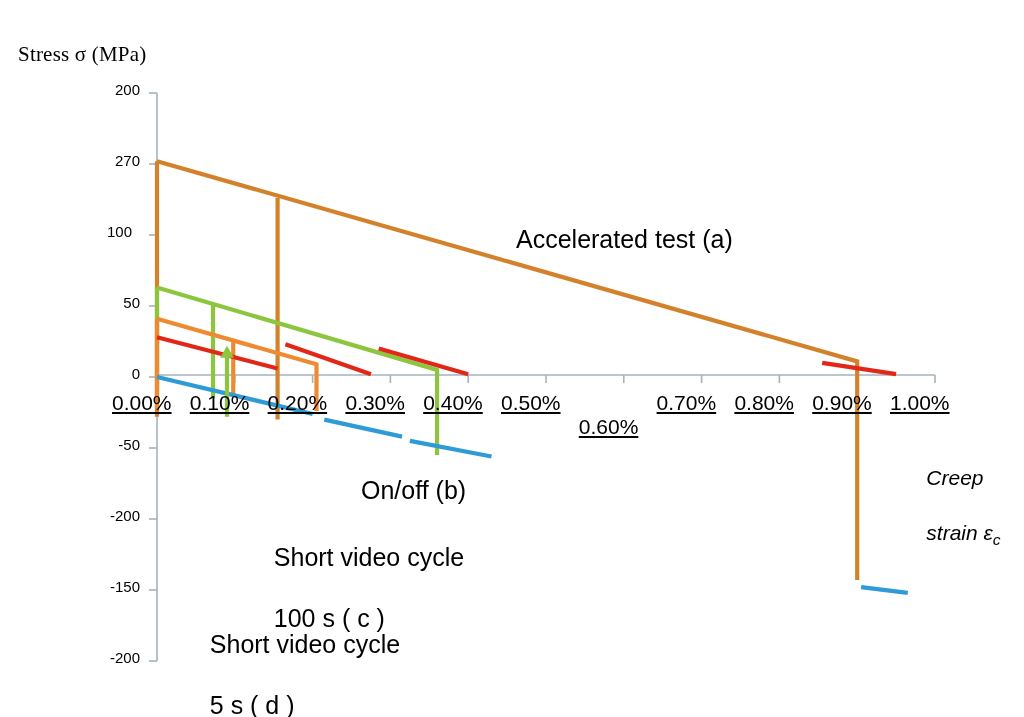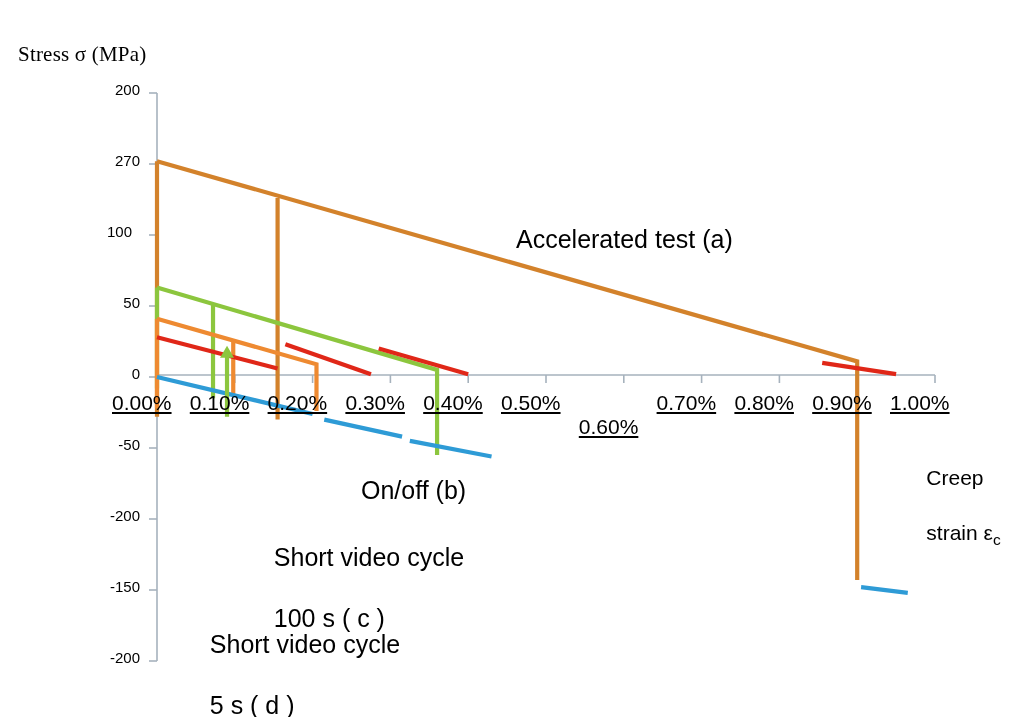--- a/index.html
+++ b/index.html
@@ -49,6 +49,7 @@
     font-size: 21px;
     font-family: "Liberation Sans", sans-serif;
     line-height: 1.30;
+    font-style: italic;
   }
   .sub {
     font-size: 0.74em;

